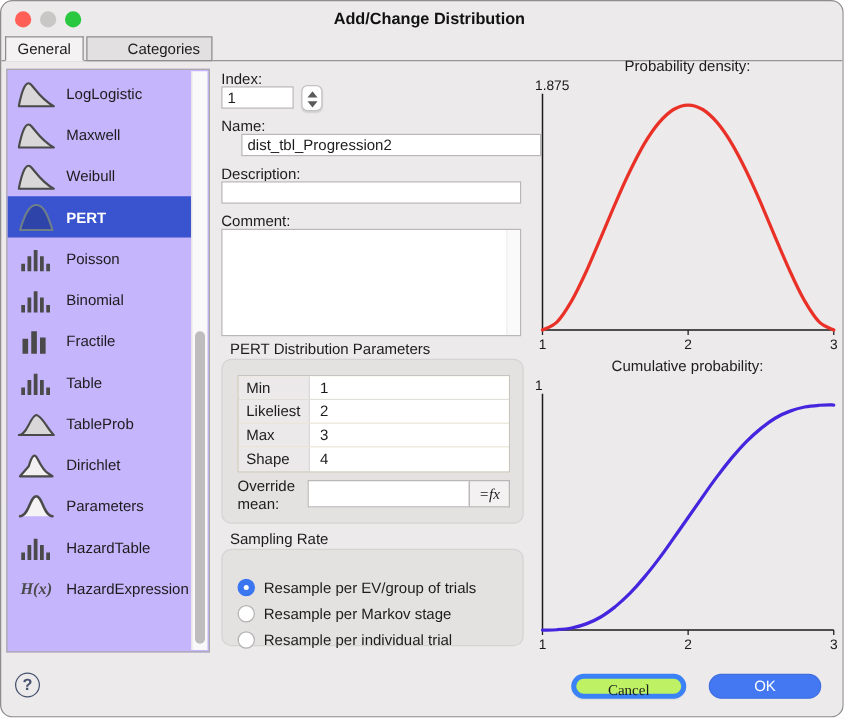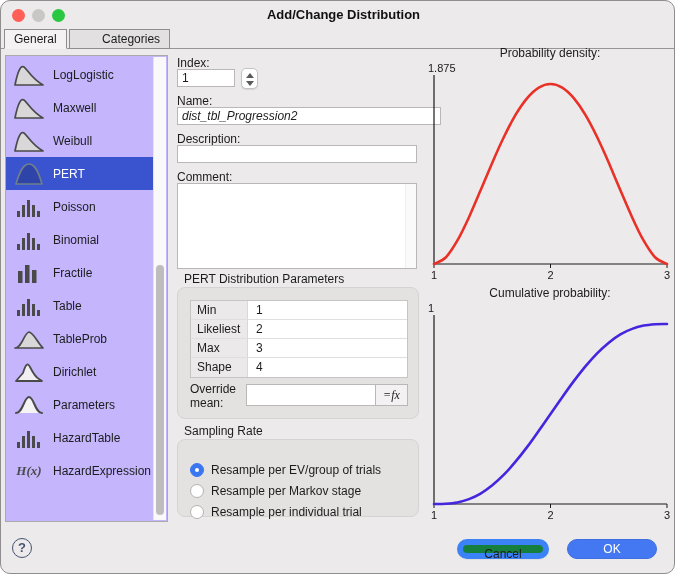--- a/index.html
+++ b/index.html
@@ -220,7 +220,7 @@
   </div>
 
   <div class="lbl" style="left:176px;top:94px">Name:</div>
-  <input class="inp" style="left: 176px; top: 106px; width: 264px; font-style: italic;" value="dist_tbl_Progression2">
+  <input class="inp" style="left: 192px; top: 106px; width: 240px;" value="dist_tbl_Progression2">
 
   <div class="lbl" style="left:176px;top:132px">Description:</div>
   <input class="inp" style="left: 176px; top: 144px; width: 240px;" value="">

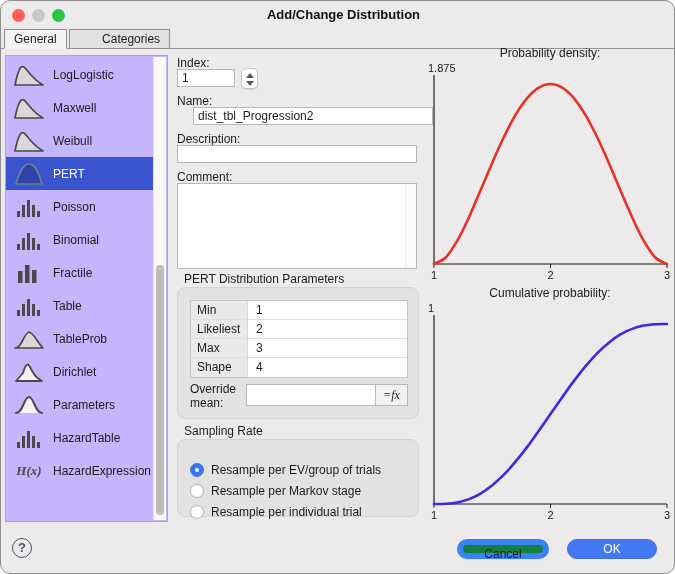--- a/index.html
+++ b/index.html
@@ -26,7 +26,7 @@
   .list-box{ position:absolute; left:4px; top:54px; width:163px; height:467px; background:#c4b5fd; border:1px solid #ABA9A9; }
   .list-items{ position:absolute; left:0; top:2px; right:14px; bottom:0; overflow:hidden; }
   .list-item{ height:33px; display:flex; align-items:center; padding-left:8px; gap:9px; }
-  .list-item.selected{ background:var(--sel,#3a53cf); color:#fff; }
+  .list-item.selected{ background:var(--sel,#3a53cf); color:#fff;font-weight:bold; }
   .list-item .icn{ width:30px; height:24px; flex:0 0 30px; display:flex; align-items:center; justify-content:center; }
   .list-scrollbar{ position:absolute; top:1px; right:1px; bottom:1px; width:13px; background:#FAF9F9; border-left:1px solid #E6E4E4; }
   .list-scrollbar .thumb{ position:absolute; left:2px; width:8px; top:208px; height:250px; background:#BEBCBC; border-radius:4px; }

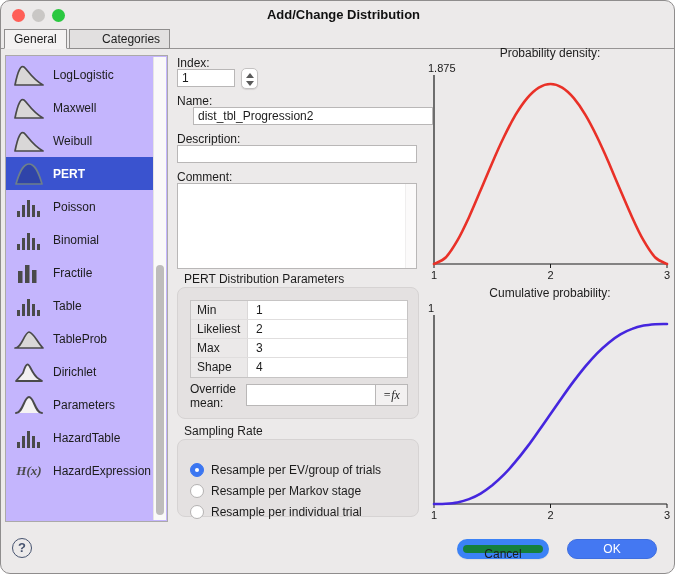--- a/index.html
+++ b/index.html
@@ -64,7 +64,7 @@
   .help-btn{ position:absolute; left:11px; top:537px; width:20px; height:20px; border:1.5px solid #46536F; border-radius:50%;
              color:#46536F; font-weight:bold; font-size:13px; text-align:center; line-height:17px; background:transparent; }
   .btn{ position:absolute; top:538px; height:20px; border-radius:10px; font-size:12px; text-align:center; line-height:19px; }
-  .btn.cancel{ left:456px; width:92px; background:#15803d; border:6px solid #3b82f6; box-shadow:0 1px 1px rgba(0,0,0,.06); }
+  .btn.cancel{ left:456px; width:92px; background:#bef264; border:4px solid #3b82f6; box-shadow:0 1px 1px rgba(0,0,0,.06);font-family:Liberation Serif, serif; }
   .btn.ok{ left:566px; width:90px; background:var(--ok,#4478f2); color:#fff; border:1px solid #3E6EE0; font-weight:500; }
 </style>
 </head>

